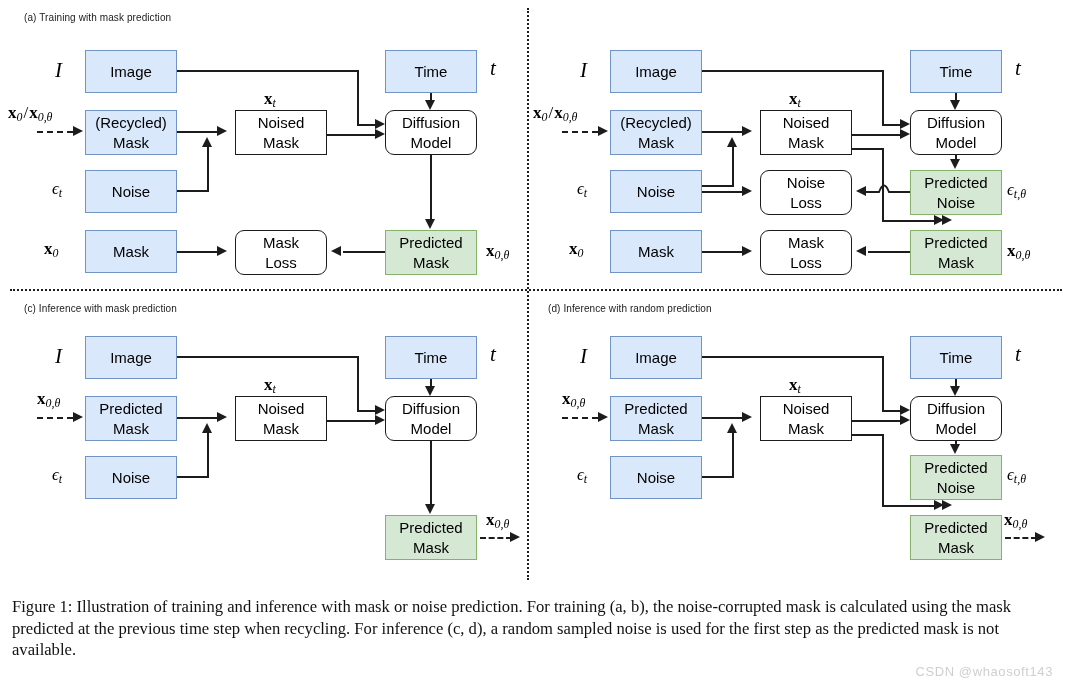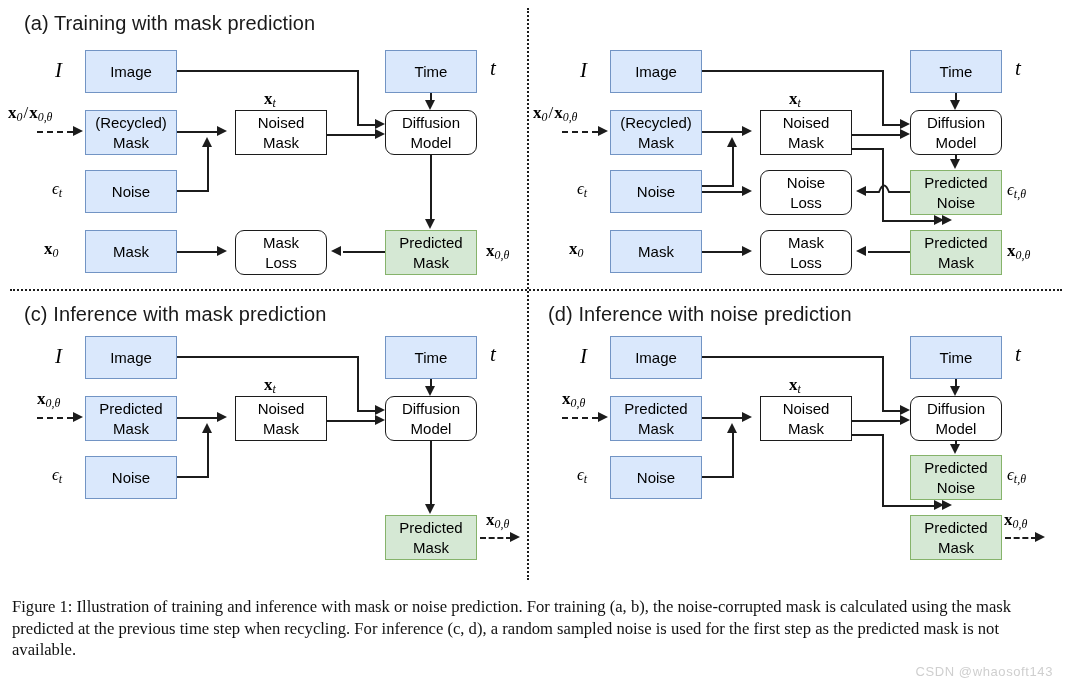--- a/index.html
+++ b/index.html
@@ -9,7 +9,7 @@
   
   .panel-title{
     position:absolute;font-family:"Liberation Sans",sans-serif;
-    font-size:20px;color:#1a1a1a;white-space:nowrap;letter-spacing:.1px;
+    font-size:10px;color:#1a1a1a;white-space:nowrap;letter-spacing:.1px;
   }
 
   

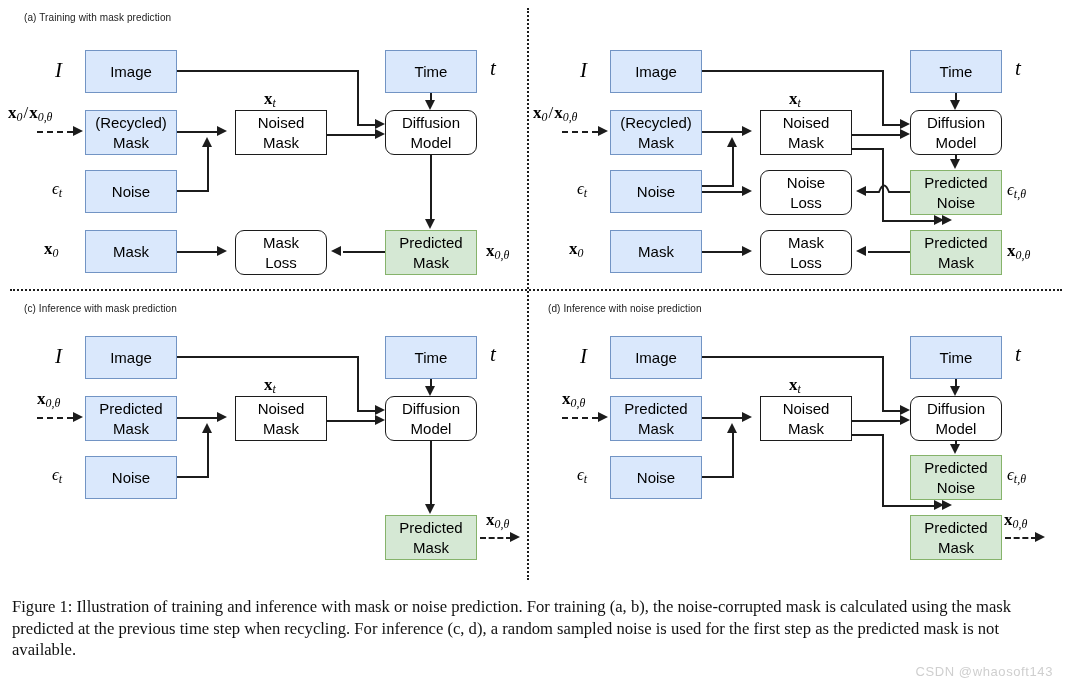--- a/index.html
+++ b/index.html
@@ -306,7 +306,7 @@
   <div class="dln" style="left:480px;top:537px;width:32px;"></div>
   <div class="arw r" style="left:510px;top:532px;"></div>
 
-  <div class="panel-title" style="left:548px;top:303px;">(d) Inference with noise prediction</div>
+  <div class="panel-title" style="left:548px;top:303px;">(d) Inference with random prediction</div>
 
   <div class="mlab" style="left:580px;top:346px;font-size:21px;">I</div>
   <div class="mlab" style="left:562px;top:390px;font-size:17px;"><span class="bf">x</span><span class="sub">0,<i>θ</i></span></div>

